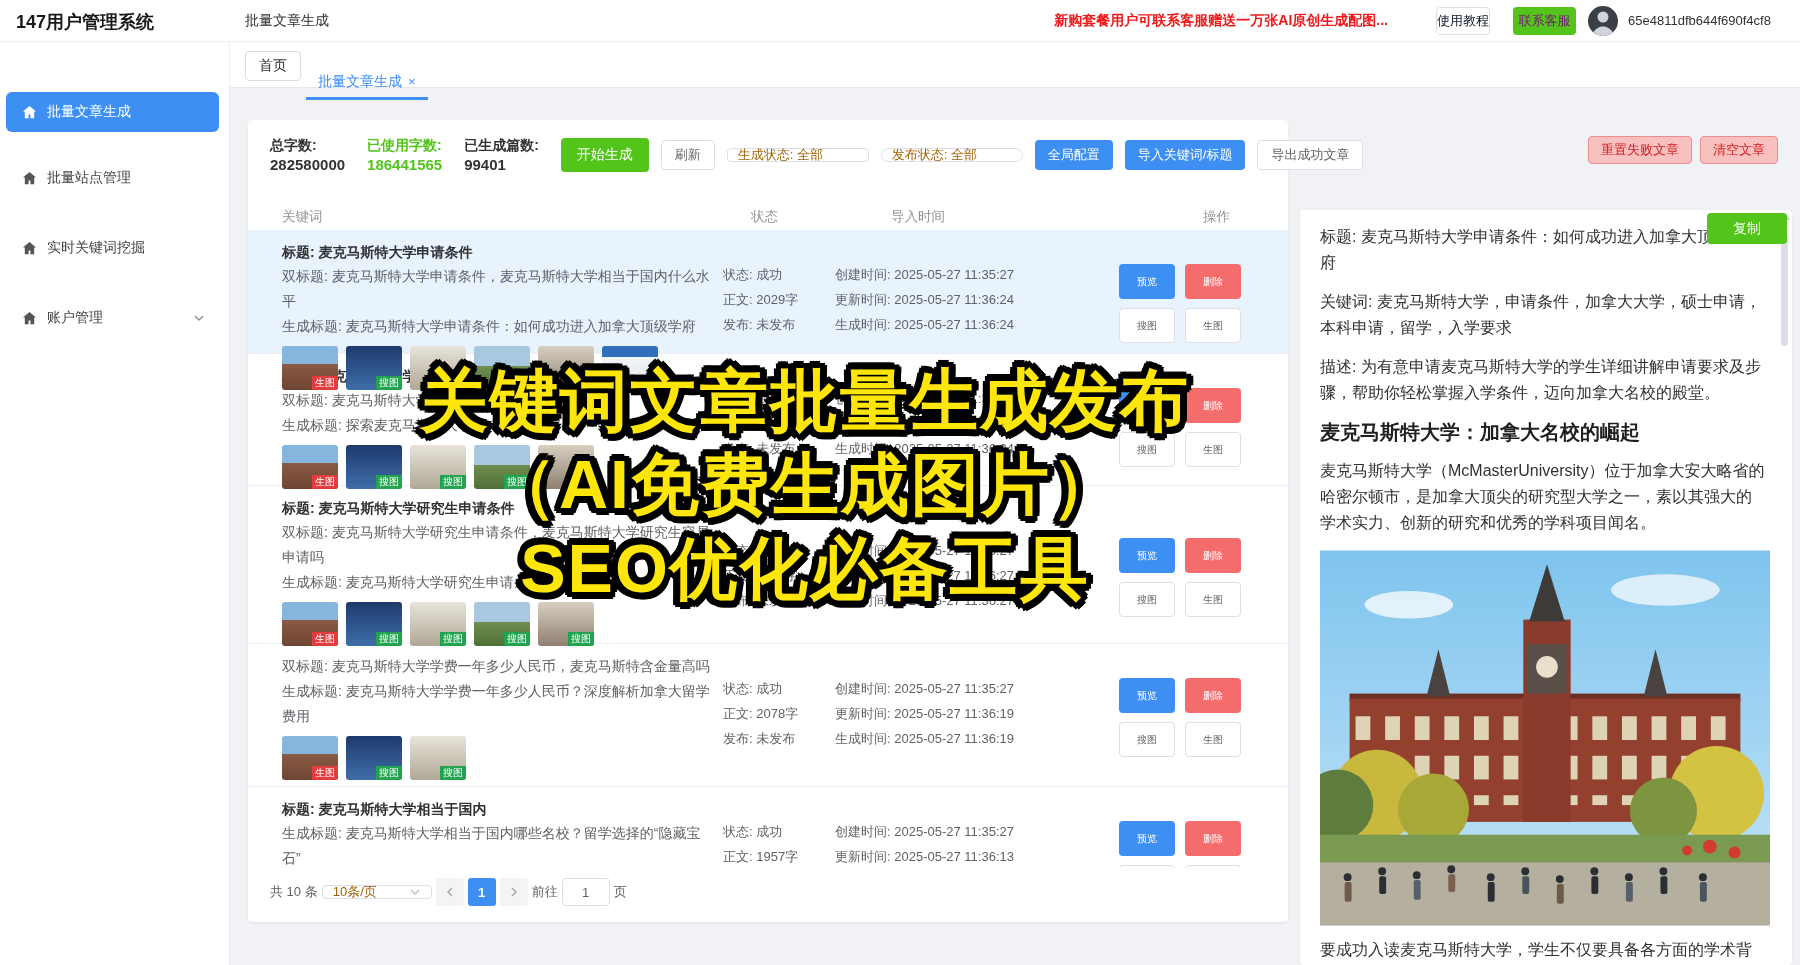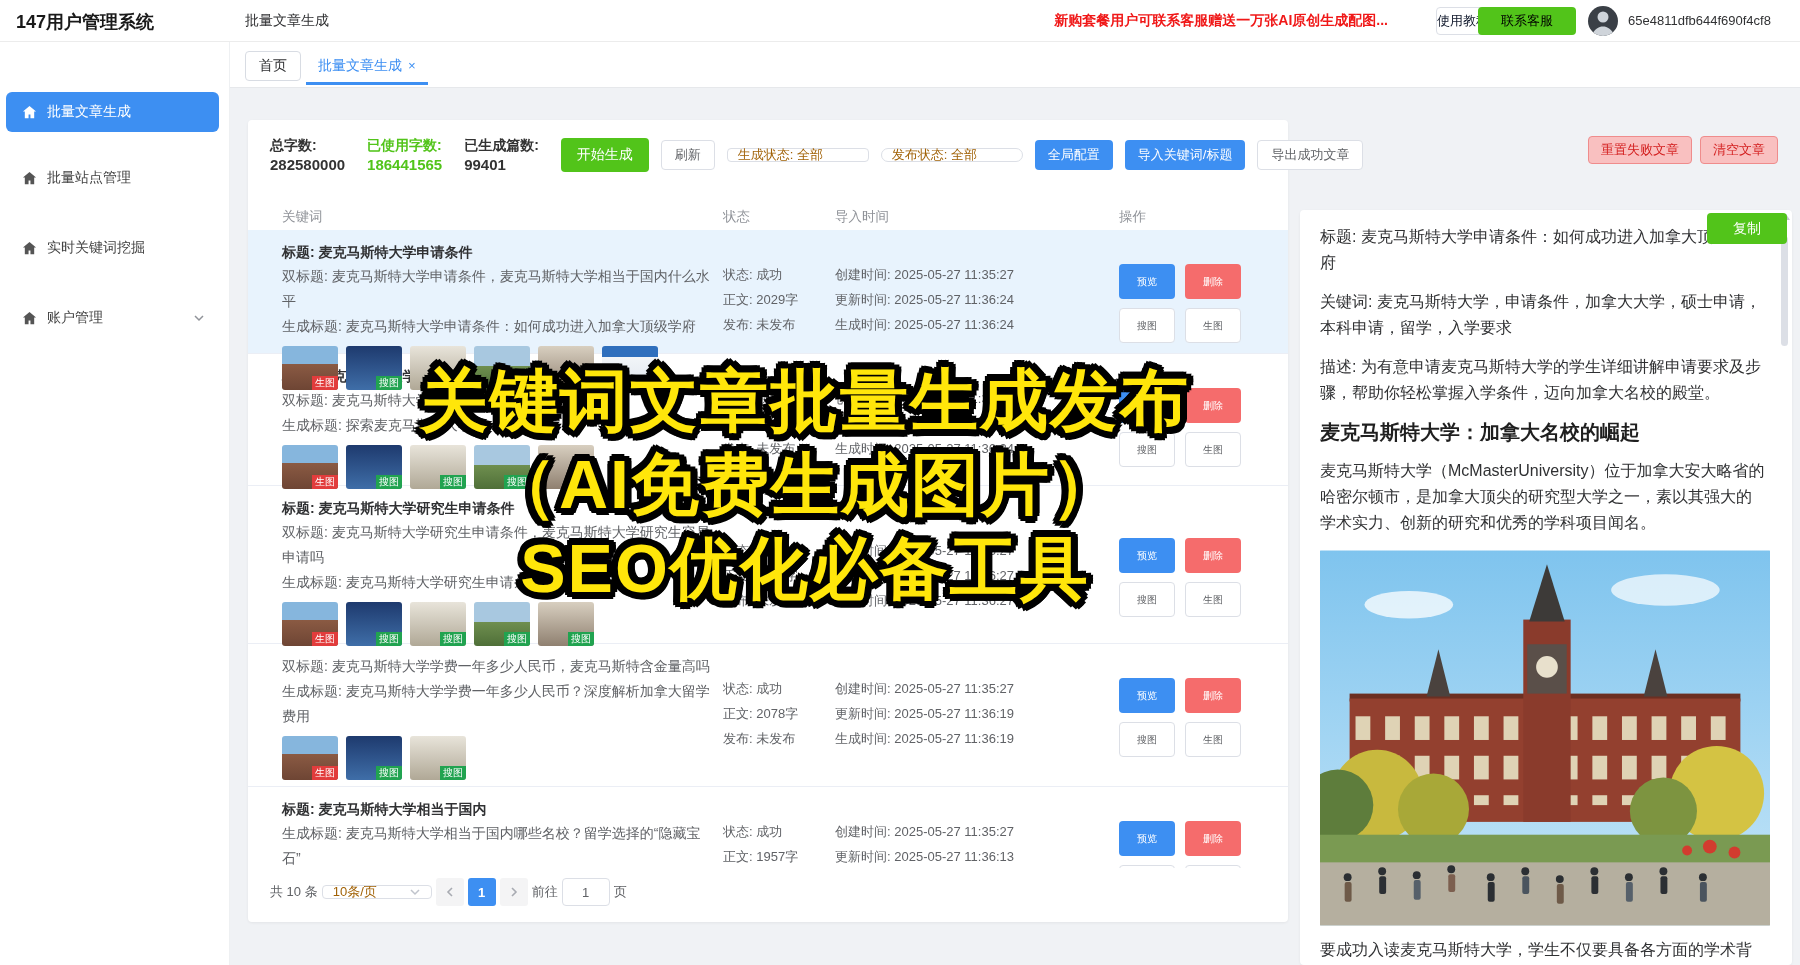--- a/index.html
+++ b/index.html
@@ -15,7 +15,7 @@
   .hdr-btn { position:absolute; top:7px; height:28px; border-radius:4px; font-size:13px;
              display:flex; align-items:center; justify-content:center; cursor:pointer; }
   .btn-tutorial { right:310px; width:54px; background:#fff; border:1px solid #dcdfe6; color:#0f172a; }
-  .btn-contact { right:224px; width:98px; background:#52c41a; border:none; color:#000000;text-align:right; }
+  .btn-contact { right:224px; width:63px; background:#52c41a; border:none; color:#701a75;text-align:right; }
   .avatar { position:absolute; right:182px; top:6px; width:30px; height:30px; border-radius:50%;
             background:#3a3f46; overflow:hidden; }
   .uid { position:absolute; right:0; top:13px; width:172px; overflow:hidden; white-space:nowrap;

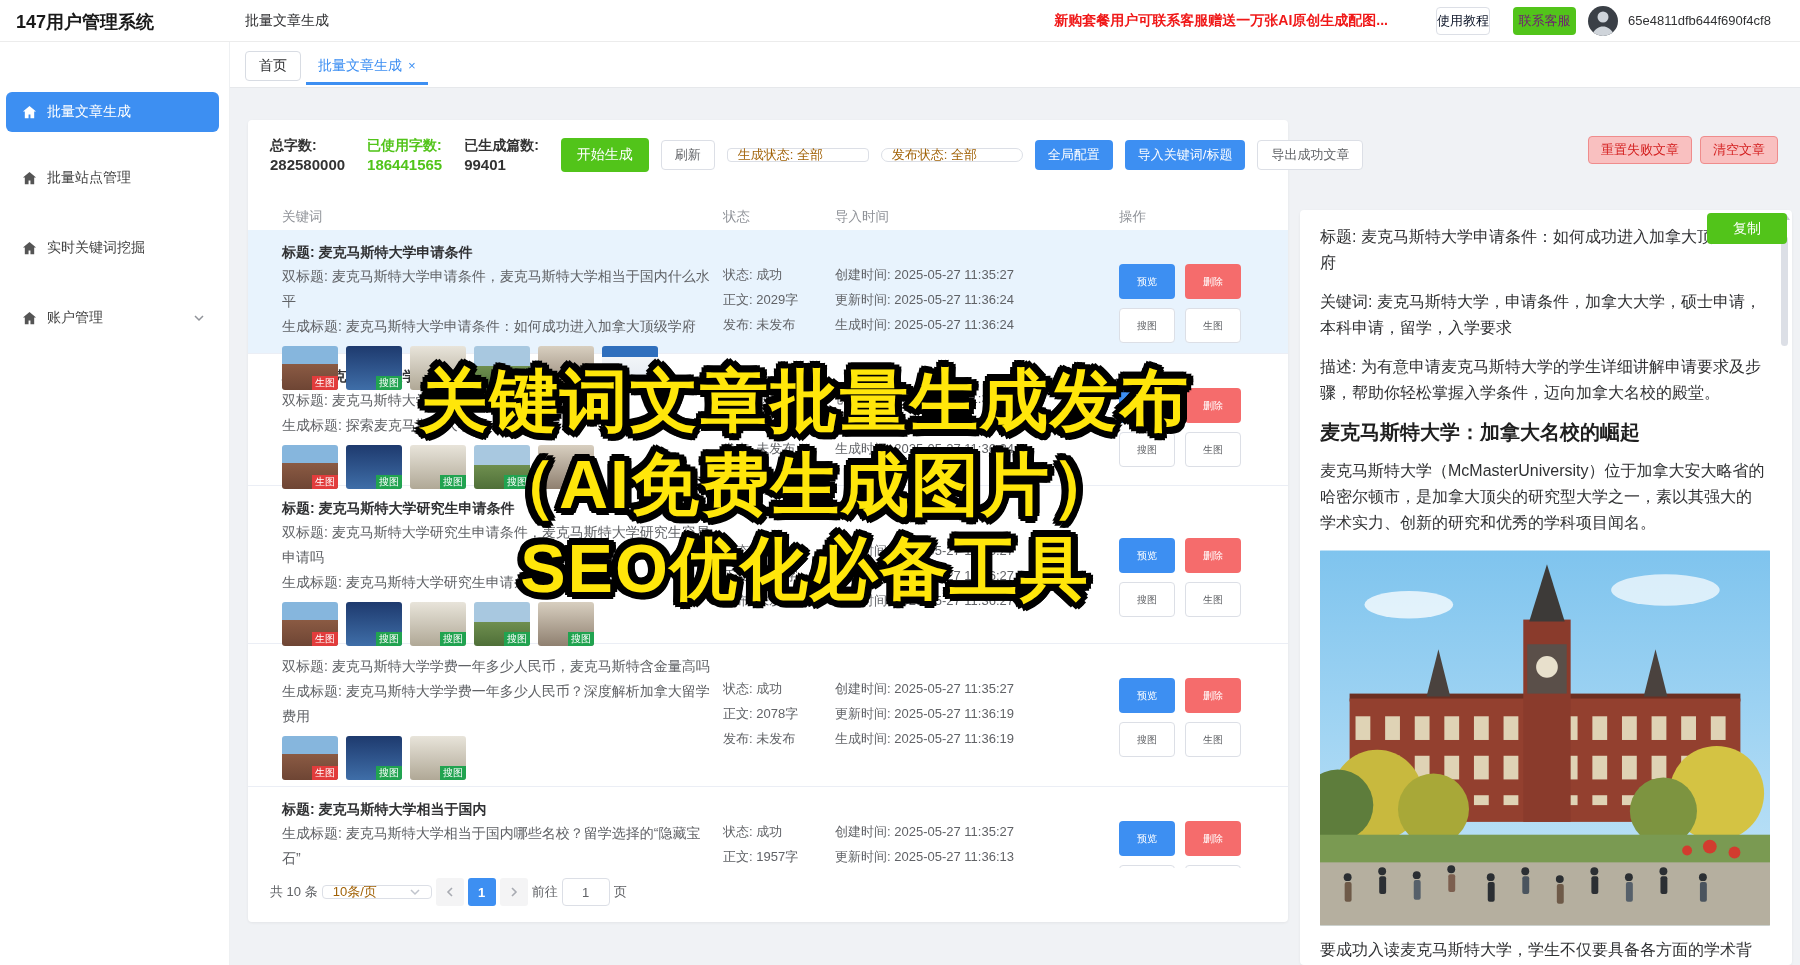--- a/index.html
+++ b/index.html
@@ -35,8 +35,8 @@
             border-bottom:1px solid #e6e8eb; z-index:9; }
   .tab-home { position:absolute; left:15px; top:9px; padding:5px 13px; border:1px solid #d8dce3;
               border-radius:4px; font-size:14px; color:#303133; background:#fff; cursor:pointer; }
-  .tab-active { position:absolute; left:76px; top:9px; height:34px; line-height:31px; padding:0 12px;
-                color:#3d8ff2; font-size:14px; border-bottom:3px solid #3d8ff2; cursor:pointer;font-family:Liberation Mono, monospace; }
+  .tab-active { position:absolute; left:76px; top:24px; height:34px; line-height:31px; padding:0 12px;
+                color:#3d8ff2; font-size:14px; border-bottom:3px solid #3d8ff2; cursor:pointer; }
   .tab-close { margin-left:6px; font-size:13px; color:#3d8ff2; }
 
   

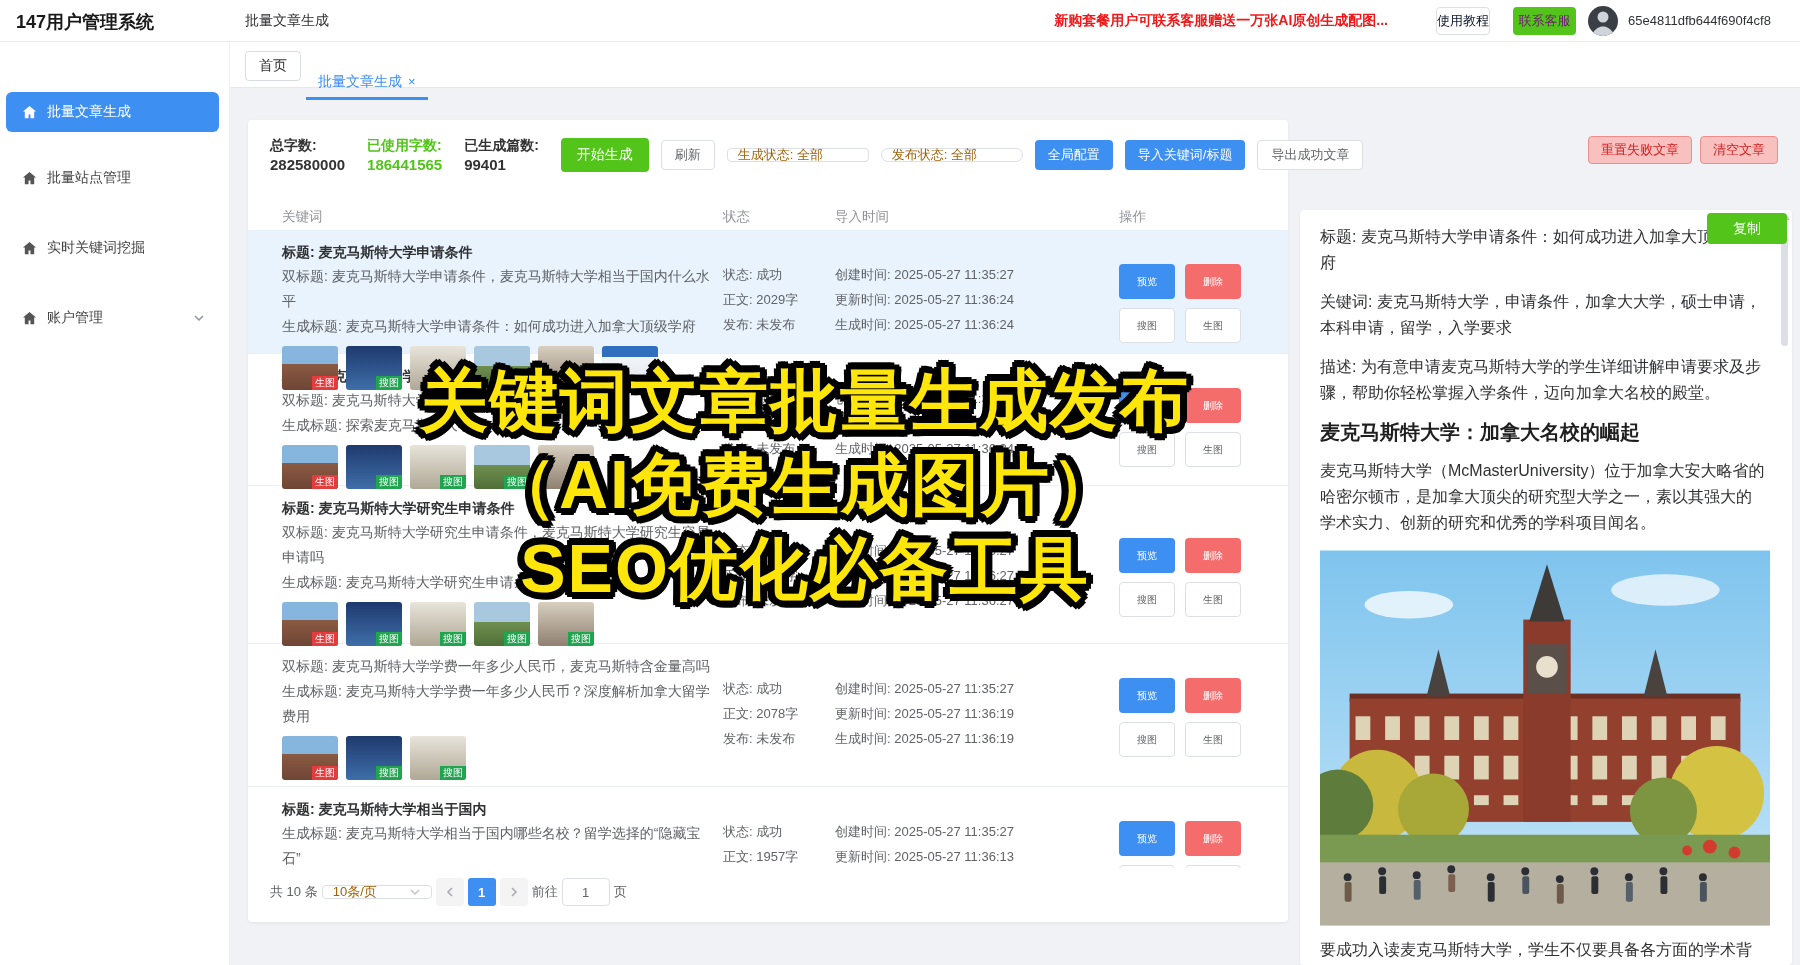--- a/index.html
+++ b/index.html
@@ -62,7 +62,7 @@
                     padding:0 12px; cursor:pointer; z-index:5; }
 
   
-  .thead { position:absolute; left:22px; top:88px; right:10px; display:flex; font-size:13.5px; color:#909399; }
+  .thead { position:absolute; left:22px; top:88px; right:10px; display:flex; font-size:13.5px; color:#909399;gap:28px; }
   .th-kw { width:453px; padding-left:12px; }
   .th-status { width:112px; }
   .th-time { width:284px; }

